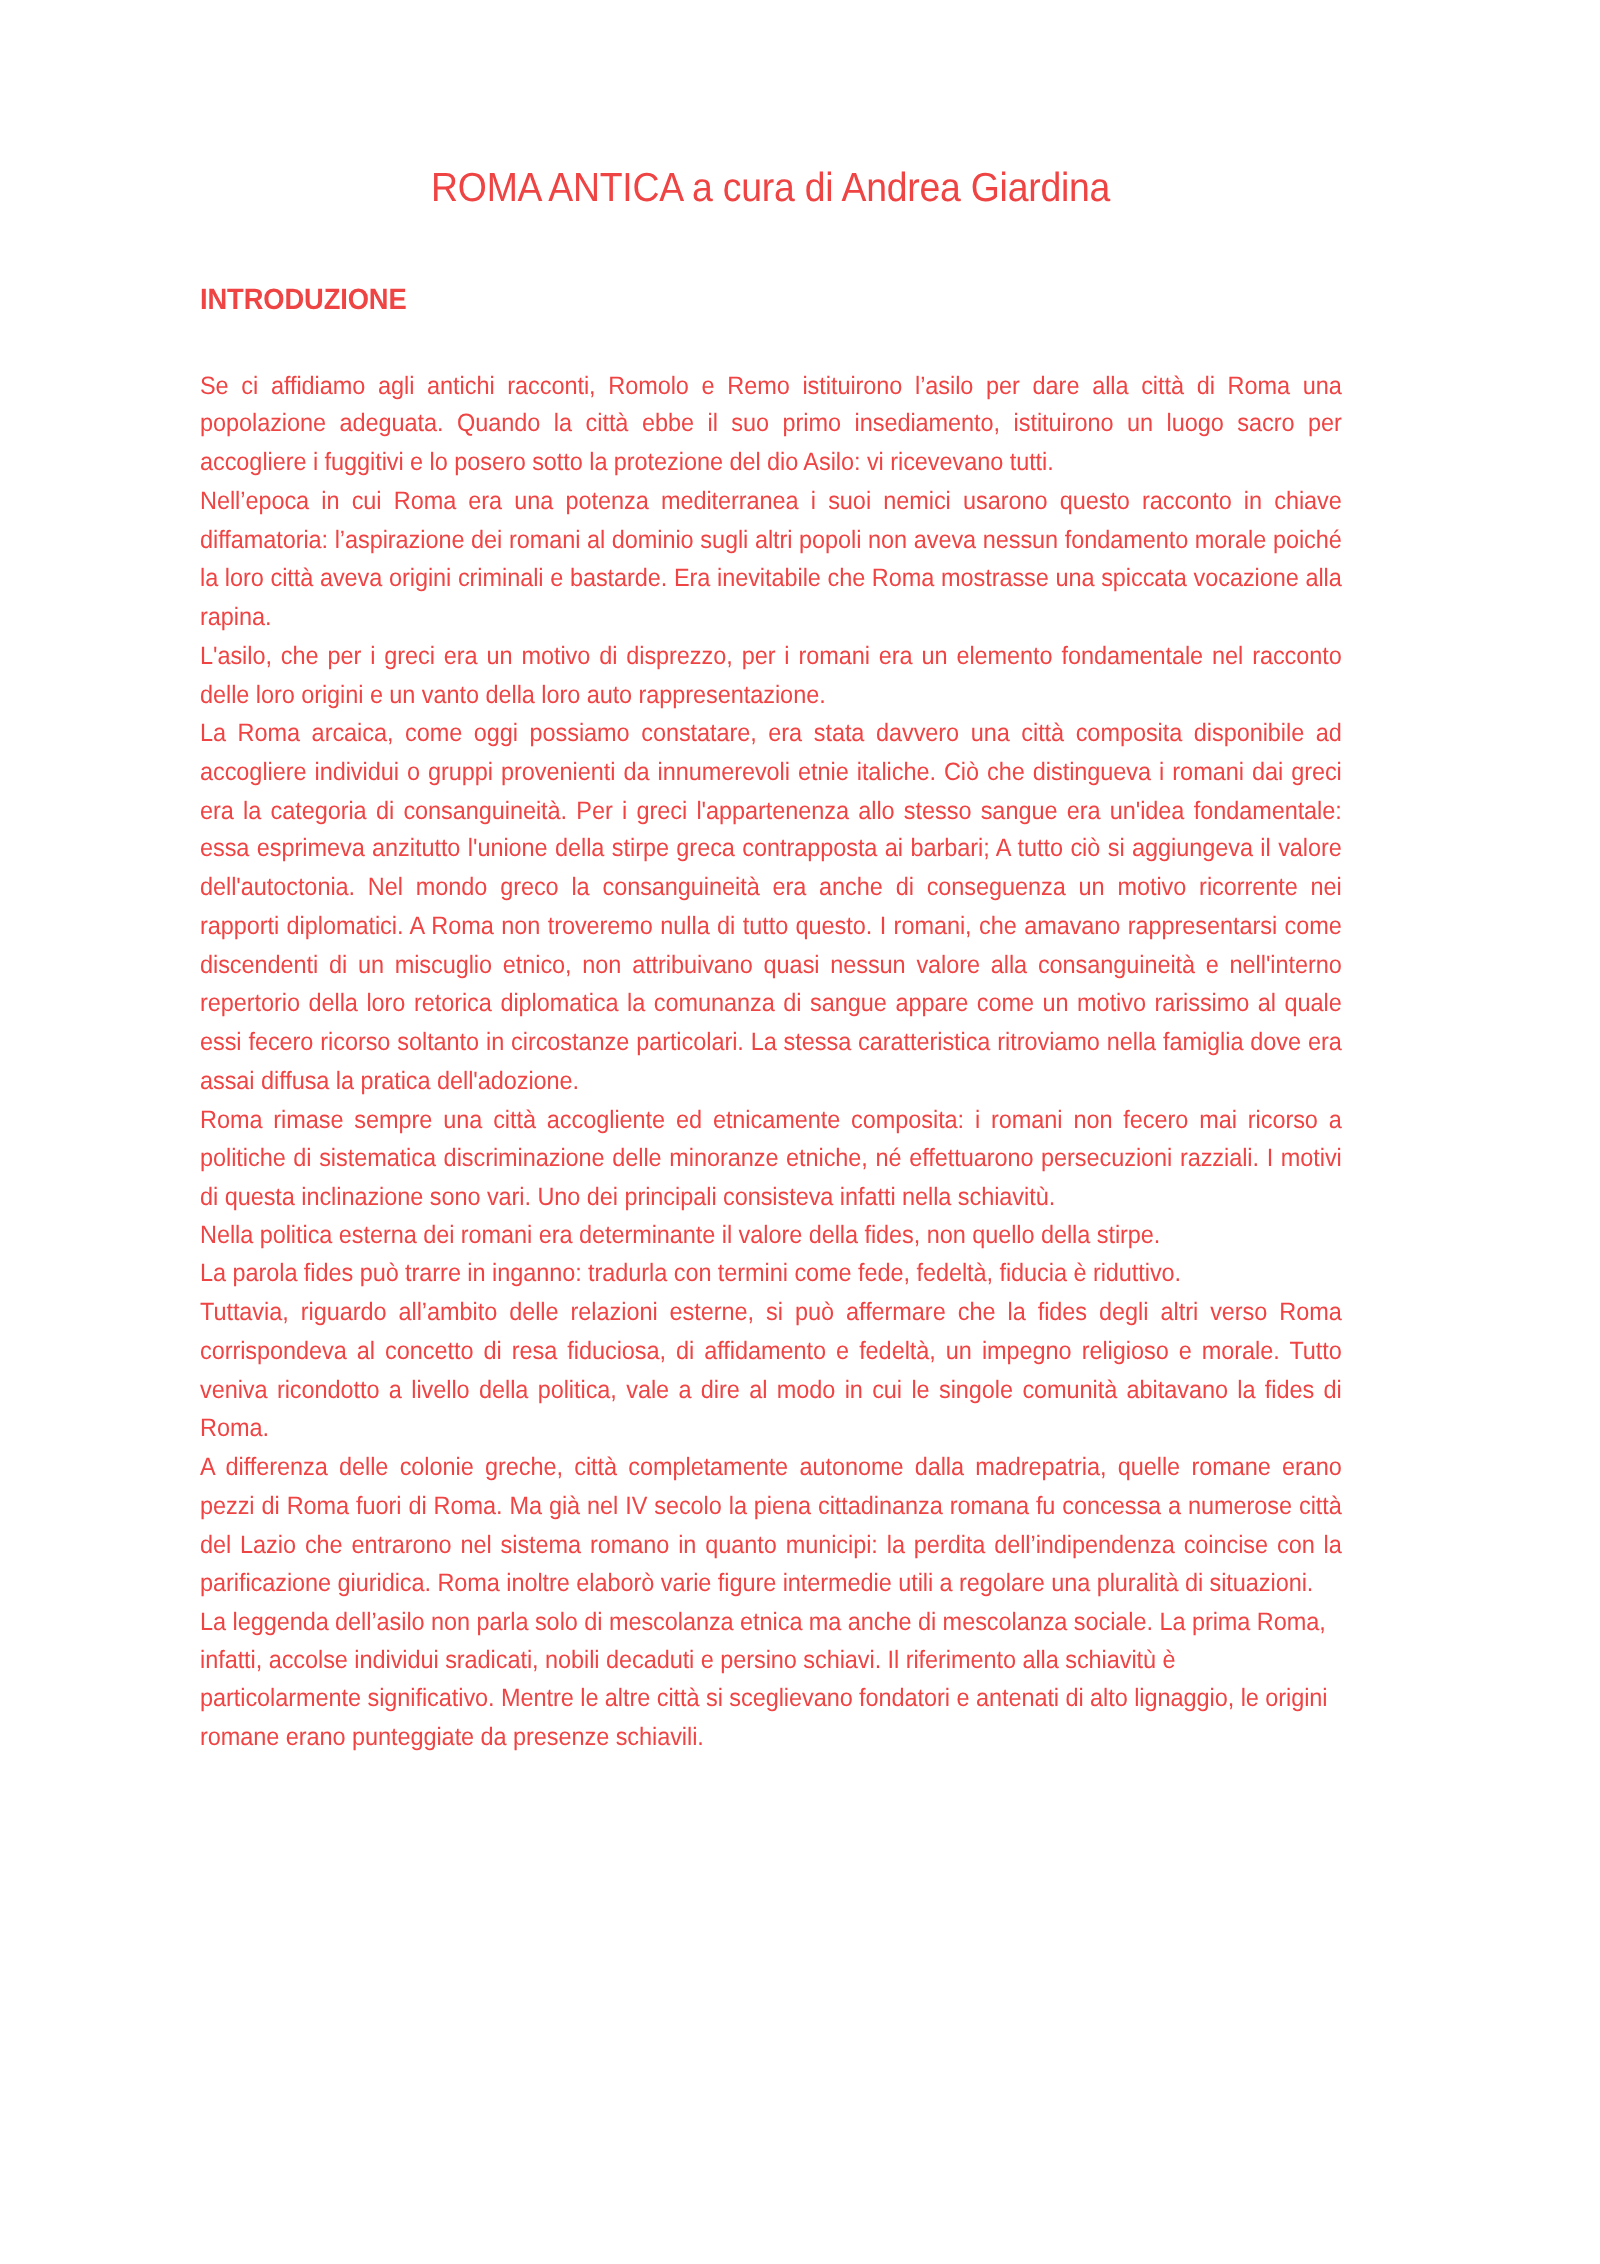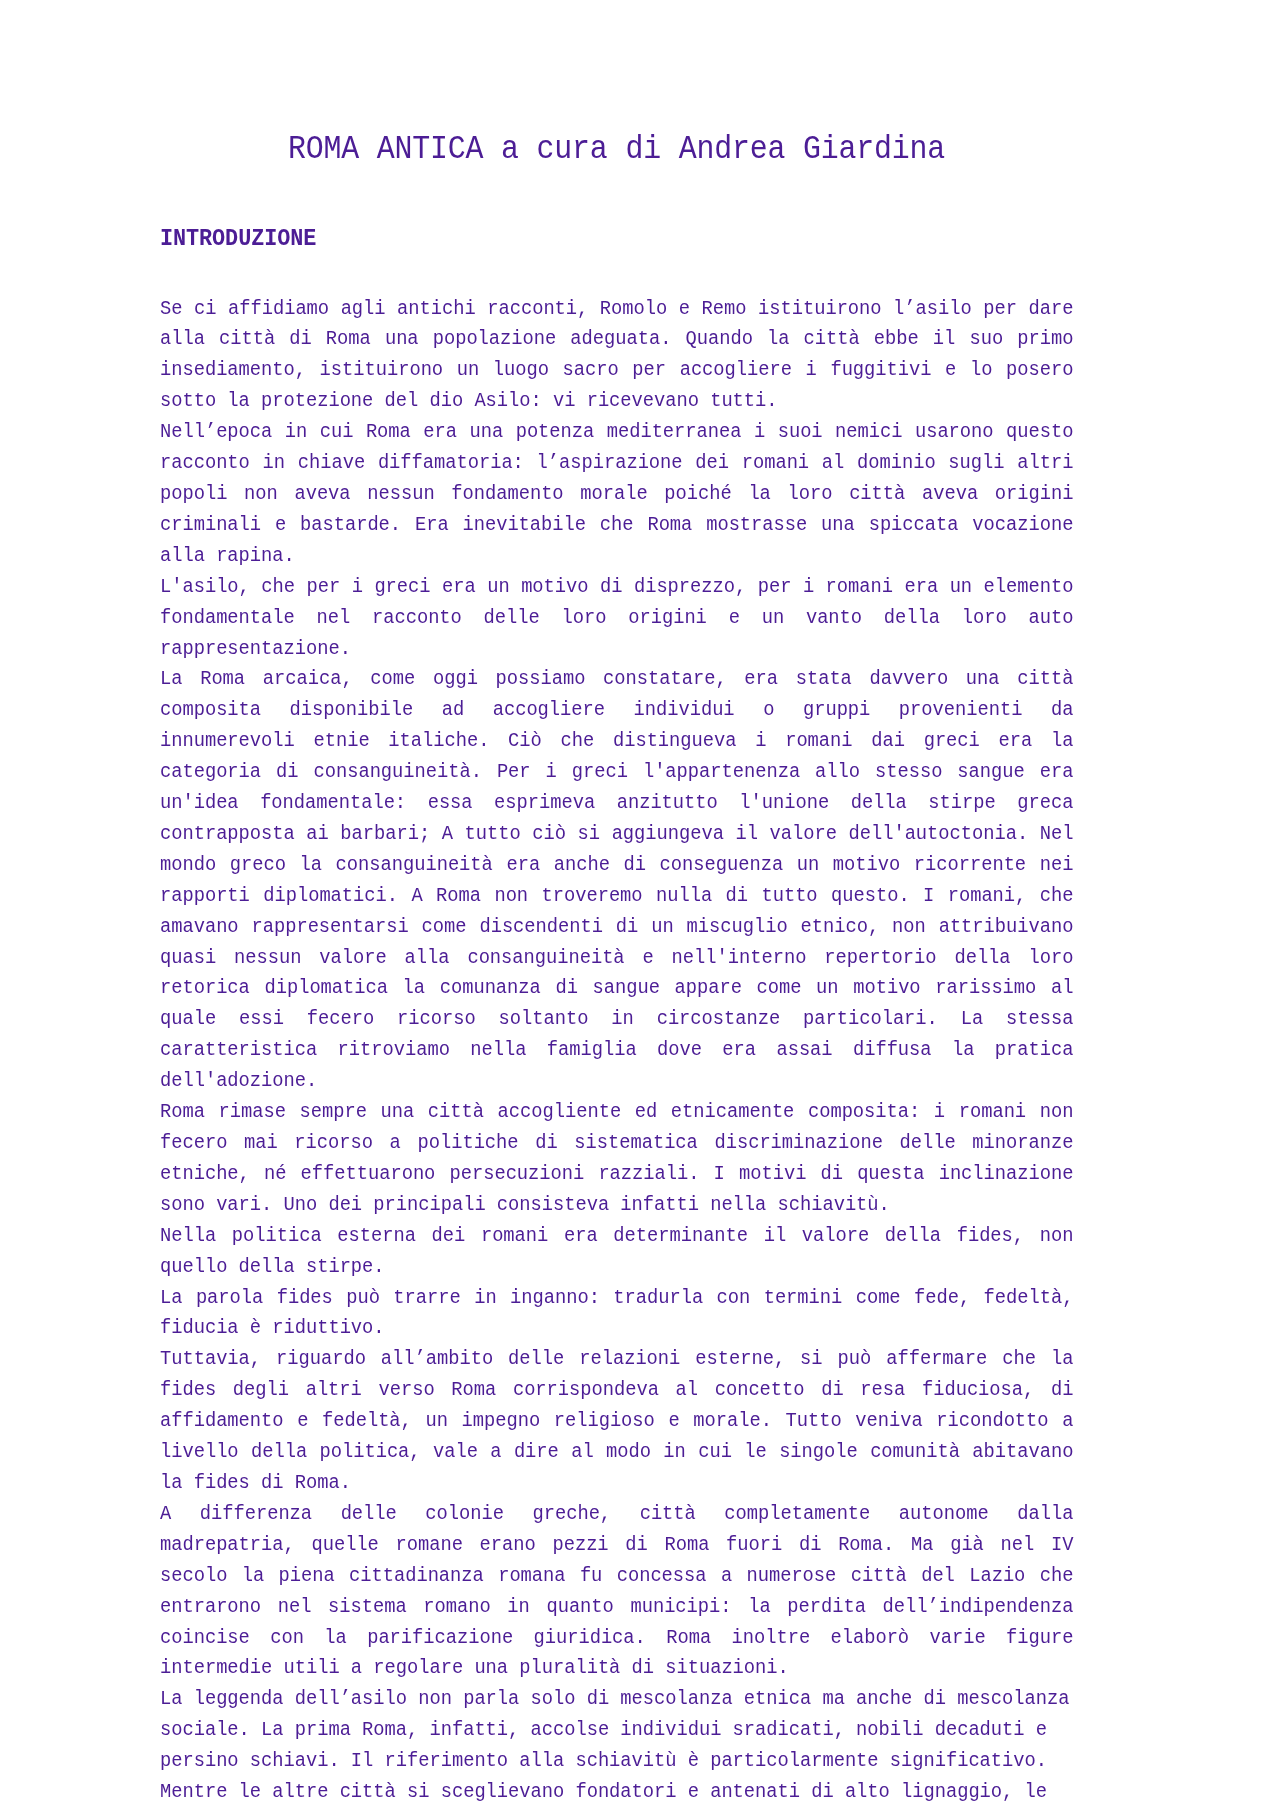--- a/index.html
+++ b/index.html
@@ -16,8 +16,8 @@
     box-sizing: border-box;
     padding: 0;
     overflow: hidden;
-    font-family: Liberation Mono, monospace;
-    color: #4c1d95;
+    font-family: Liberation Sans, sans-serif;
+    color: #ef4444;
   }
   .content {
     position: absolute;

